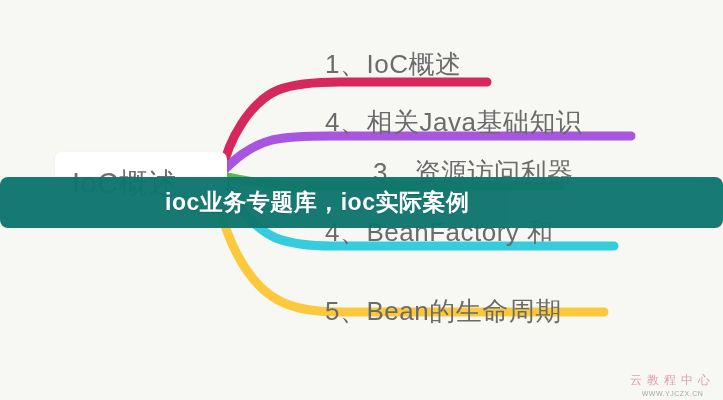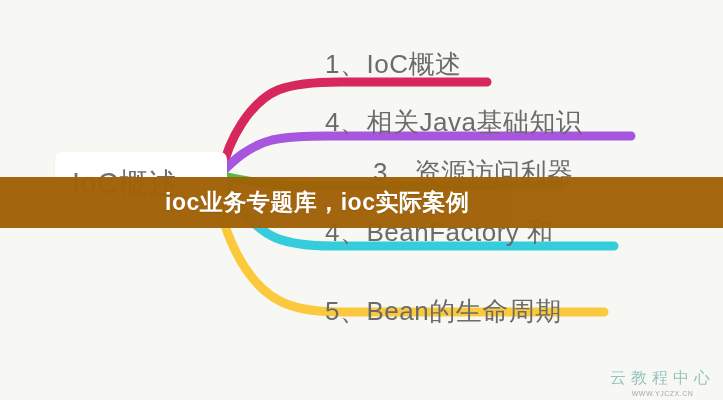--- a/index.html
+++ b/index.html
@@ -131,7 +131,7 @@
 
   <div class="node-label branch-label" id="branch-label-5">5、Bean的生命周期</div>
 
-  <div id="banner" style="background: #a16207; opacity: 0.97;">
+  <div id="banner" style="background: #0f766e; opacity: 0.97; border-radius: 8px;">
     <span id="banner-title" style="color: rgb(255, 255, 255);">ioc业务专题库，ioc实际案例</span>
   </div>
 

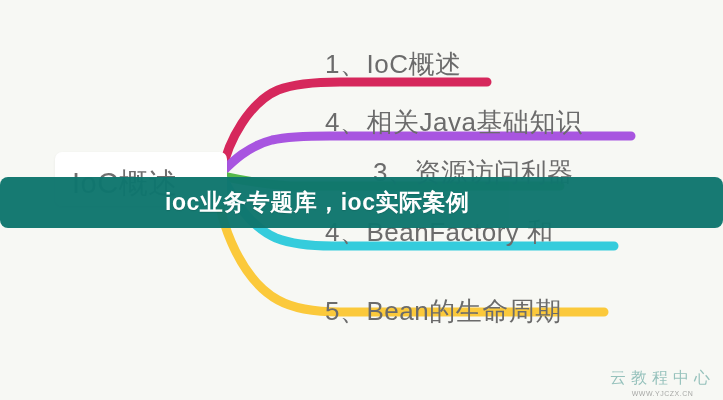--- a/index.html
+++ b/index.html
@@ -84,8 +84,8 @@
     opacity: 0.42;
   }
   #watermark-main {
-    font-size: 16px;
-    color: #0f766e;
+    font-size: 12px;
+    color: #be185d;
     letter-spacing: 5px;
     font-family: Liberation Sans, sans-serif;
   }

